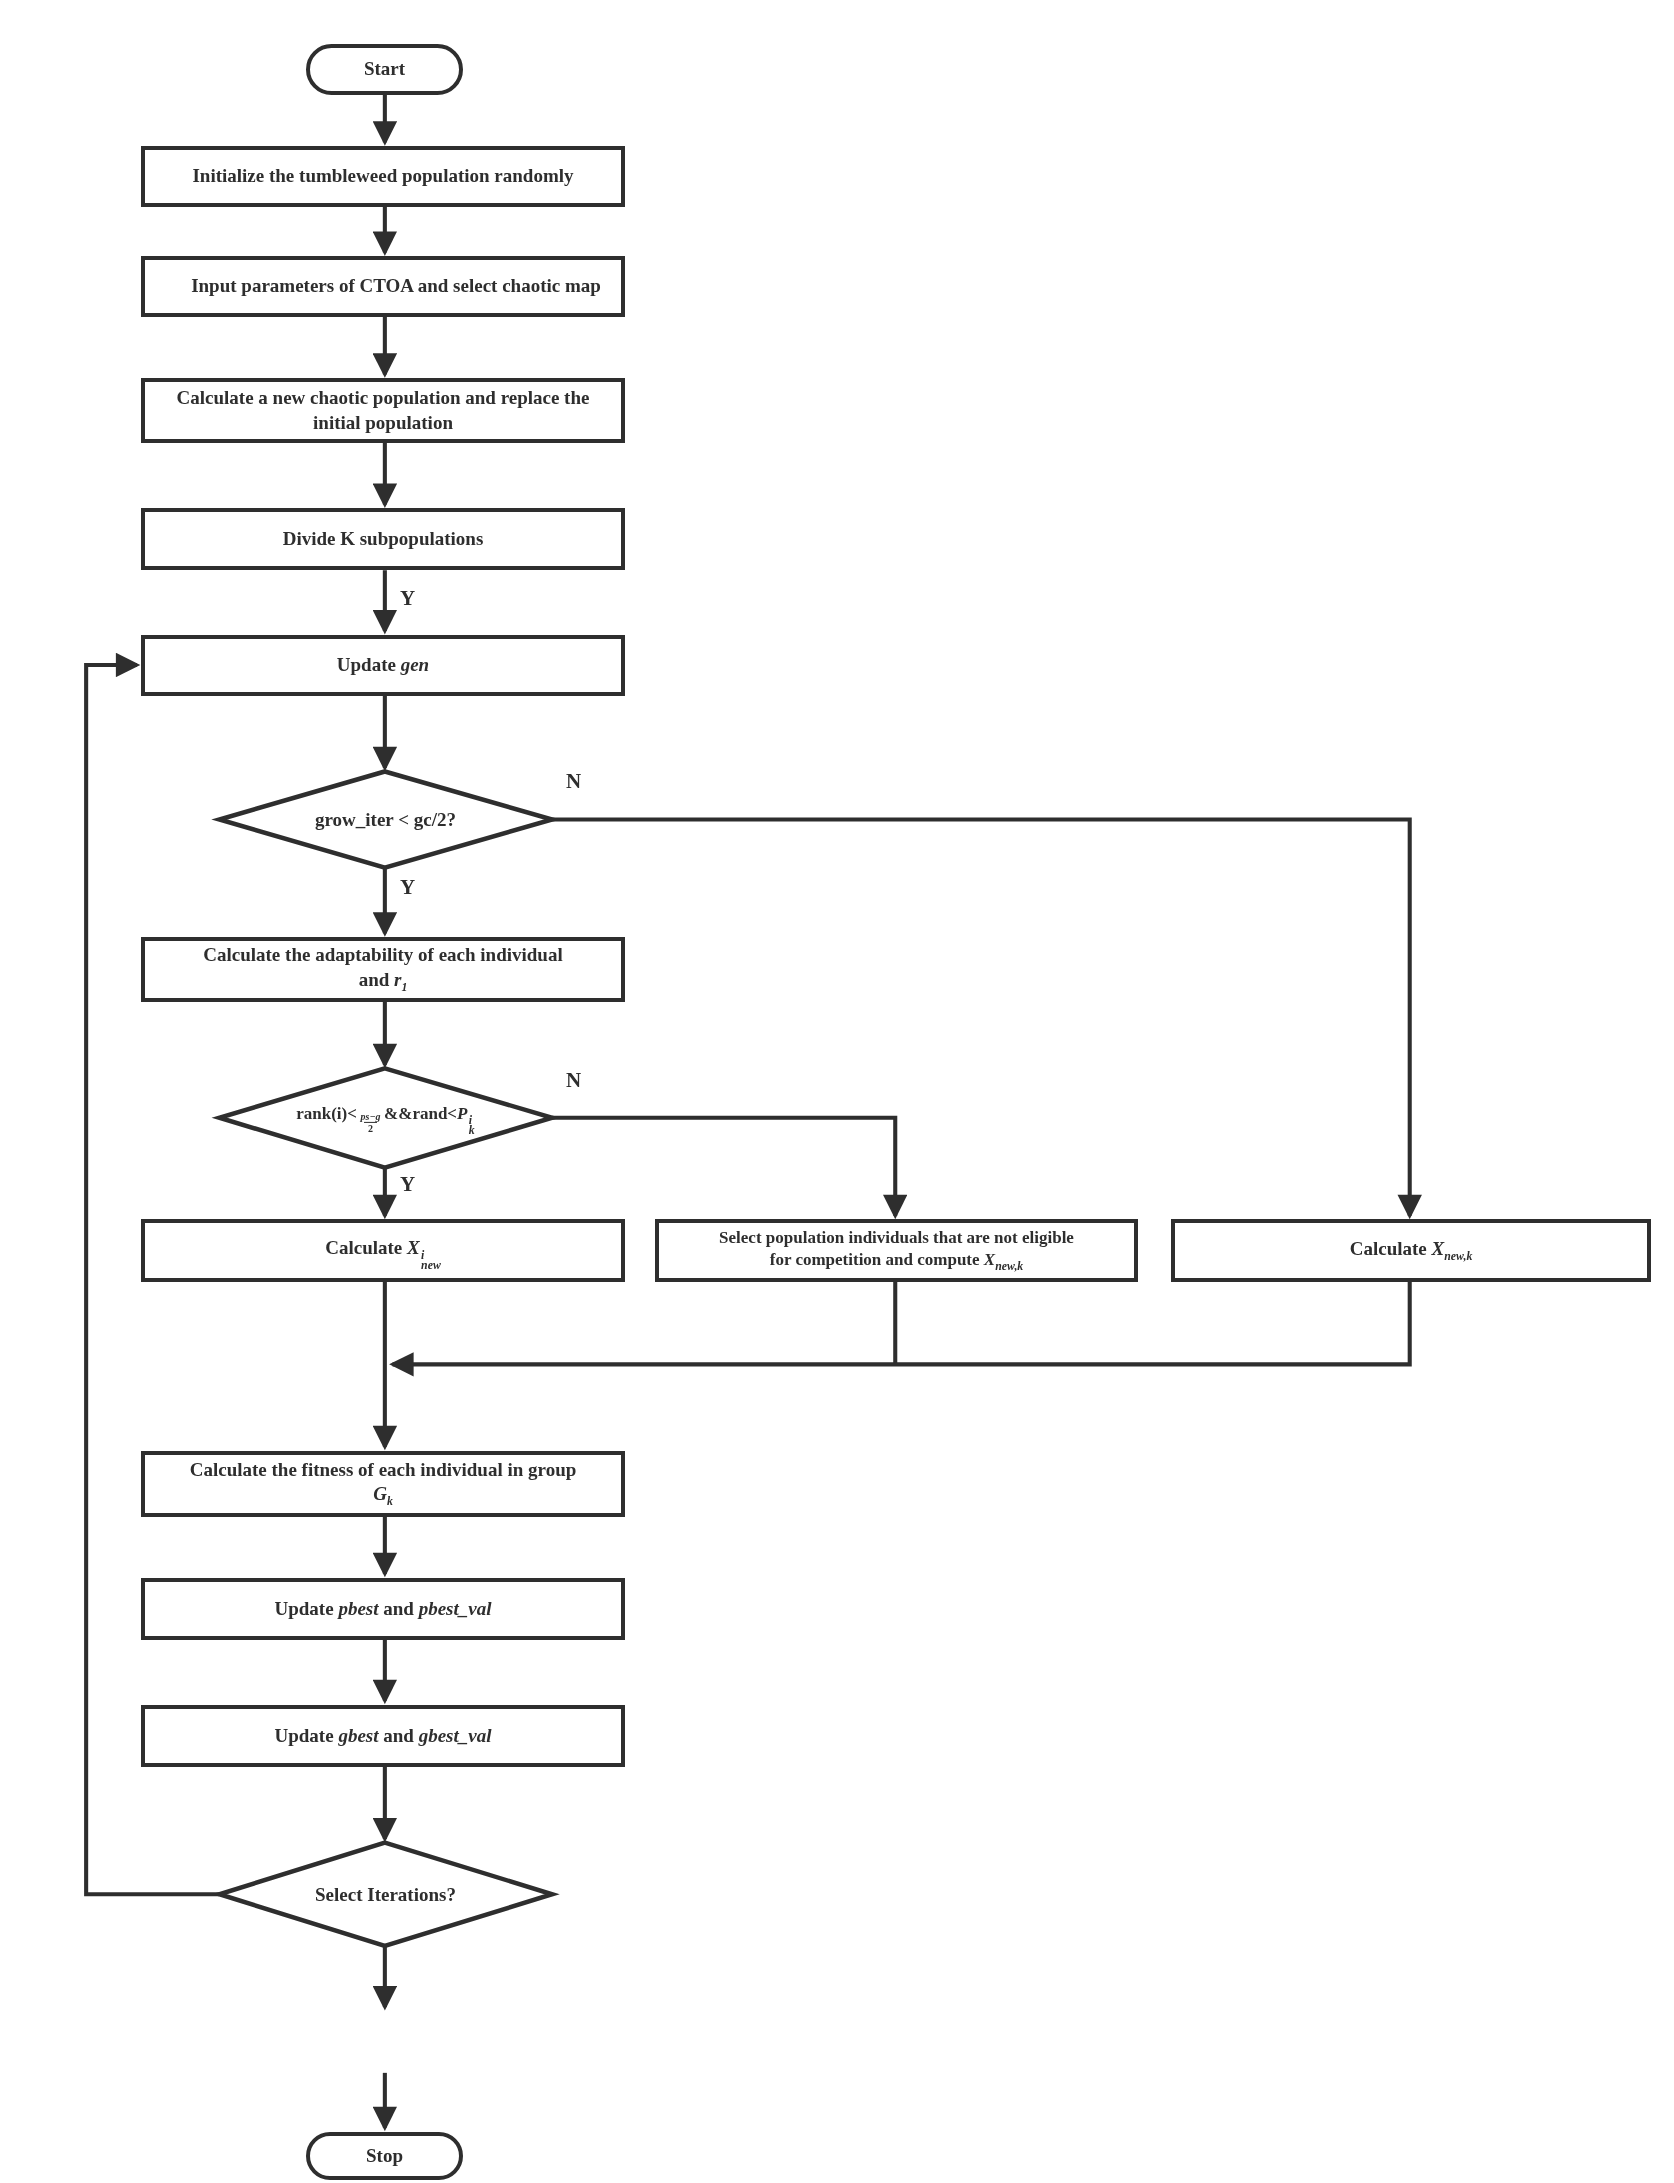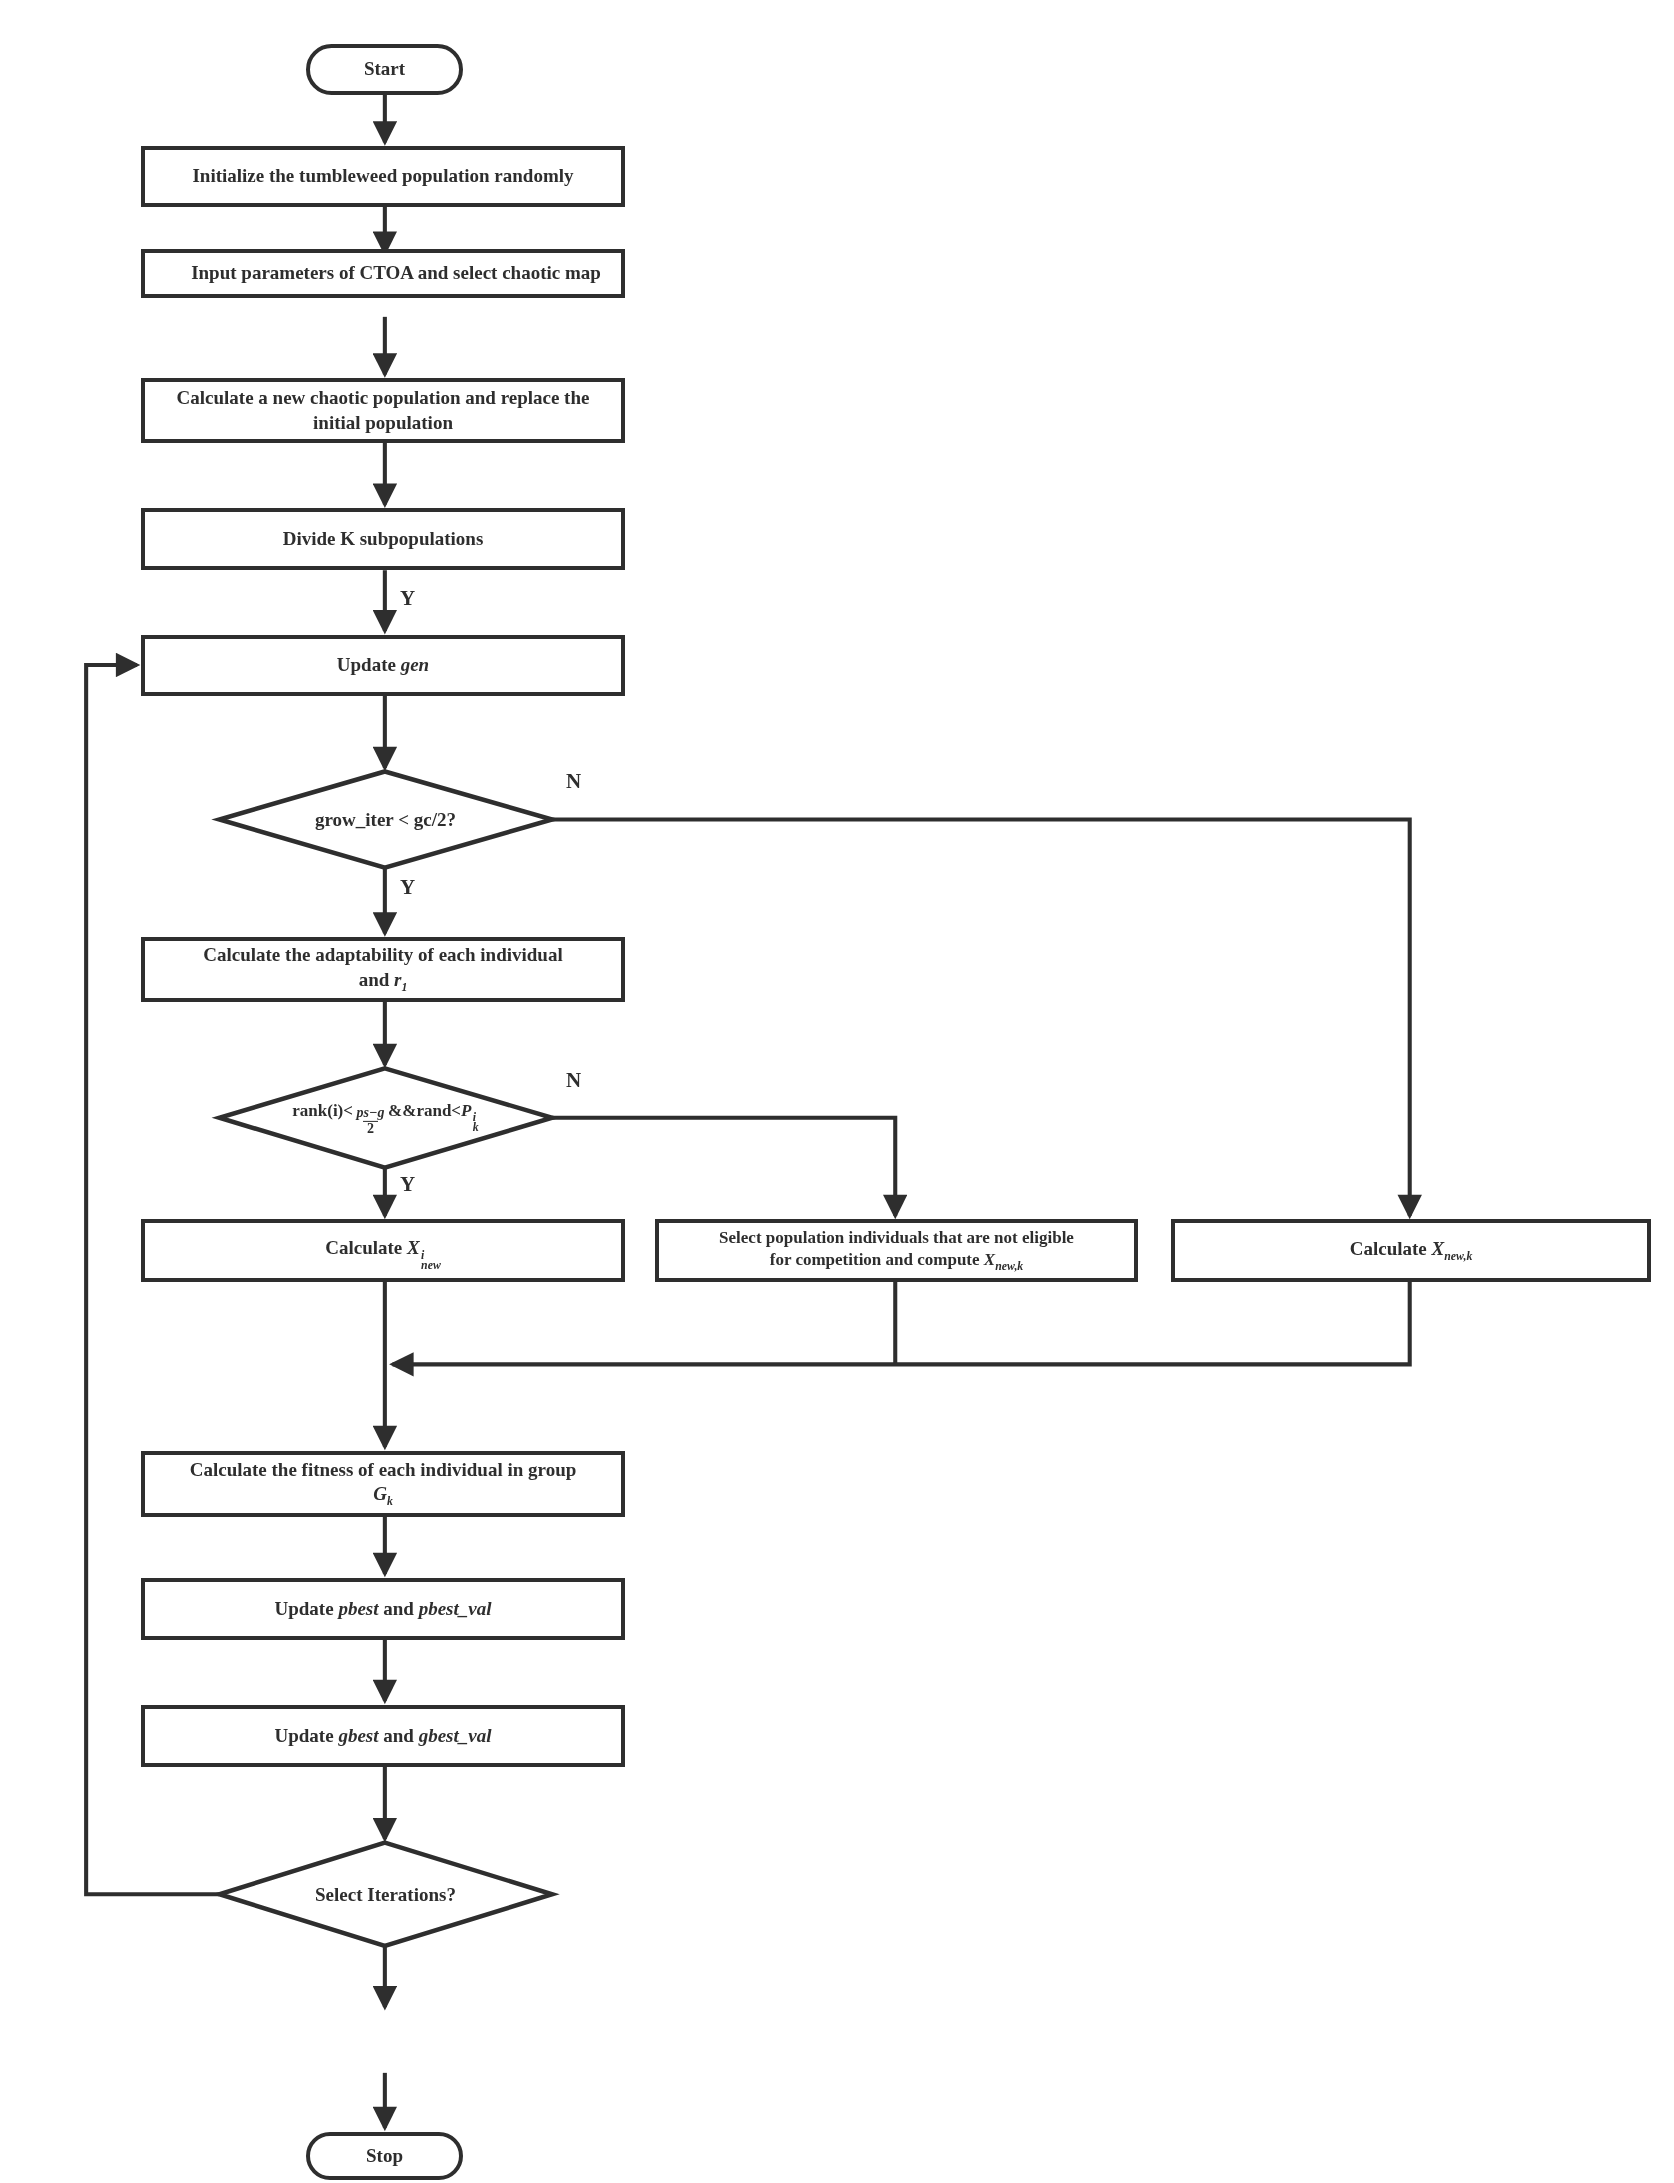--- a/index.html
+++ b/index.html
@@ -73,7 +73,7 @@
       <span class="line"><span>Initialize the tumbleweed population randomly</span></span>
     </div>
 
-  <div class="node" style="left:141px;top:249px;width:484px;height:49px;padding-left:26px;">
+  <div class="node" style="left:141px;top:256px;width:484px;height:61px;padding-left:26px;">
       <span class="line"><span>Input parameters of CTOA and select chaotic map</span></span>
     </div>
 

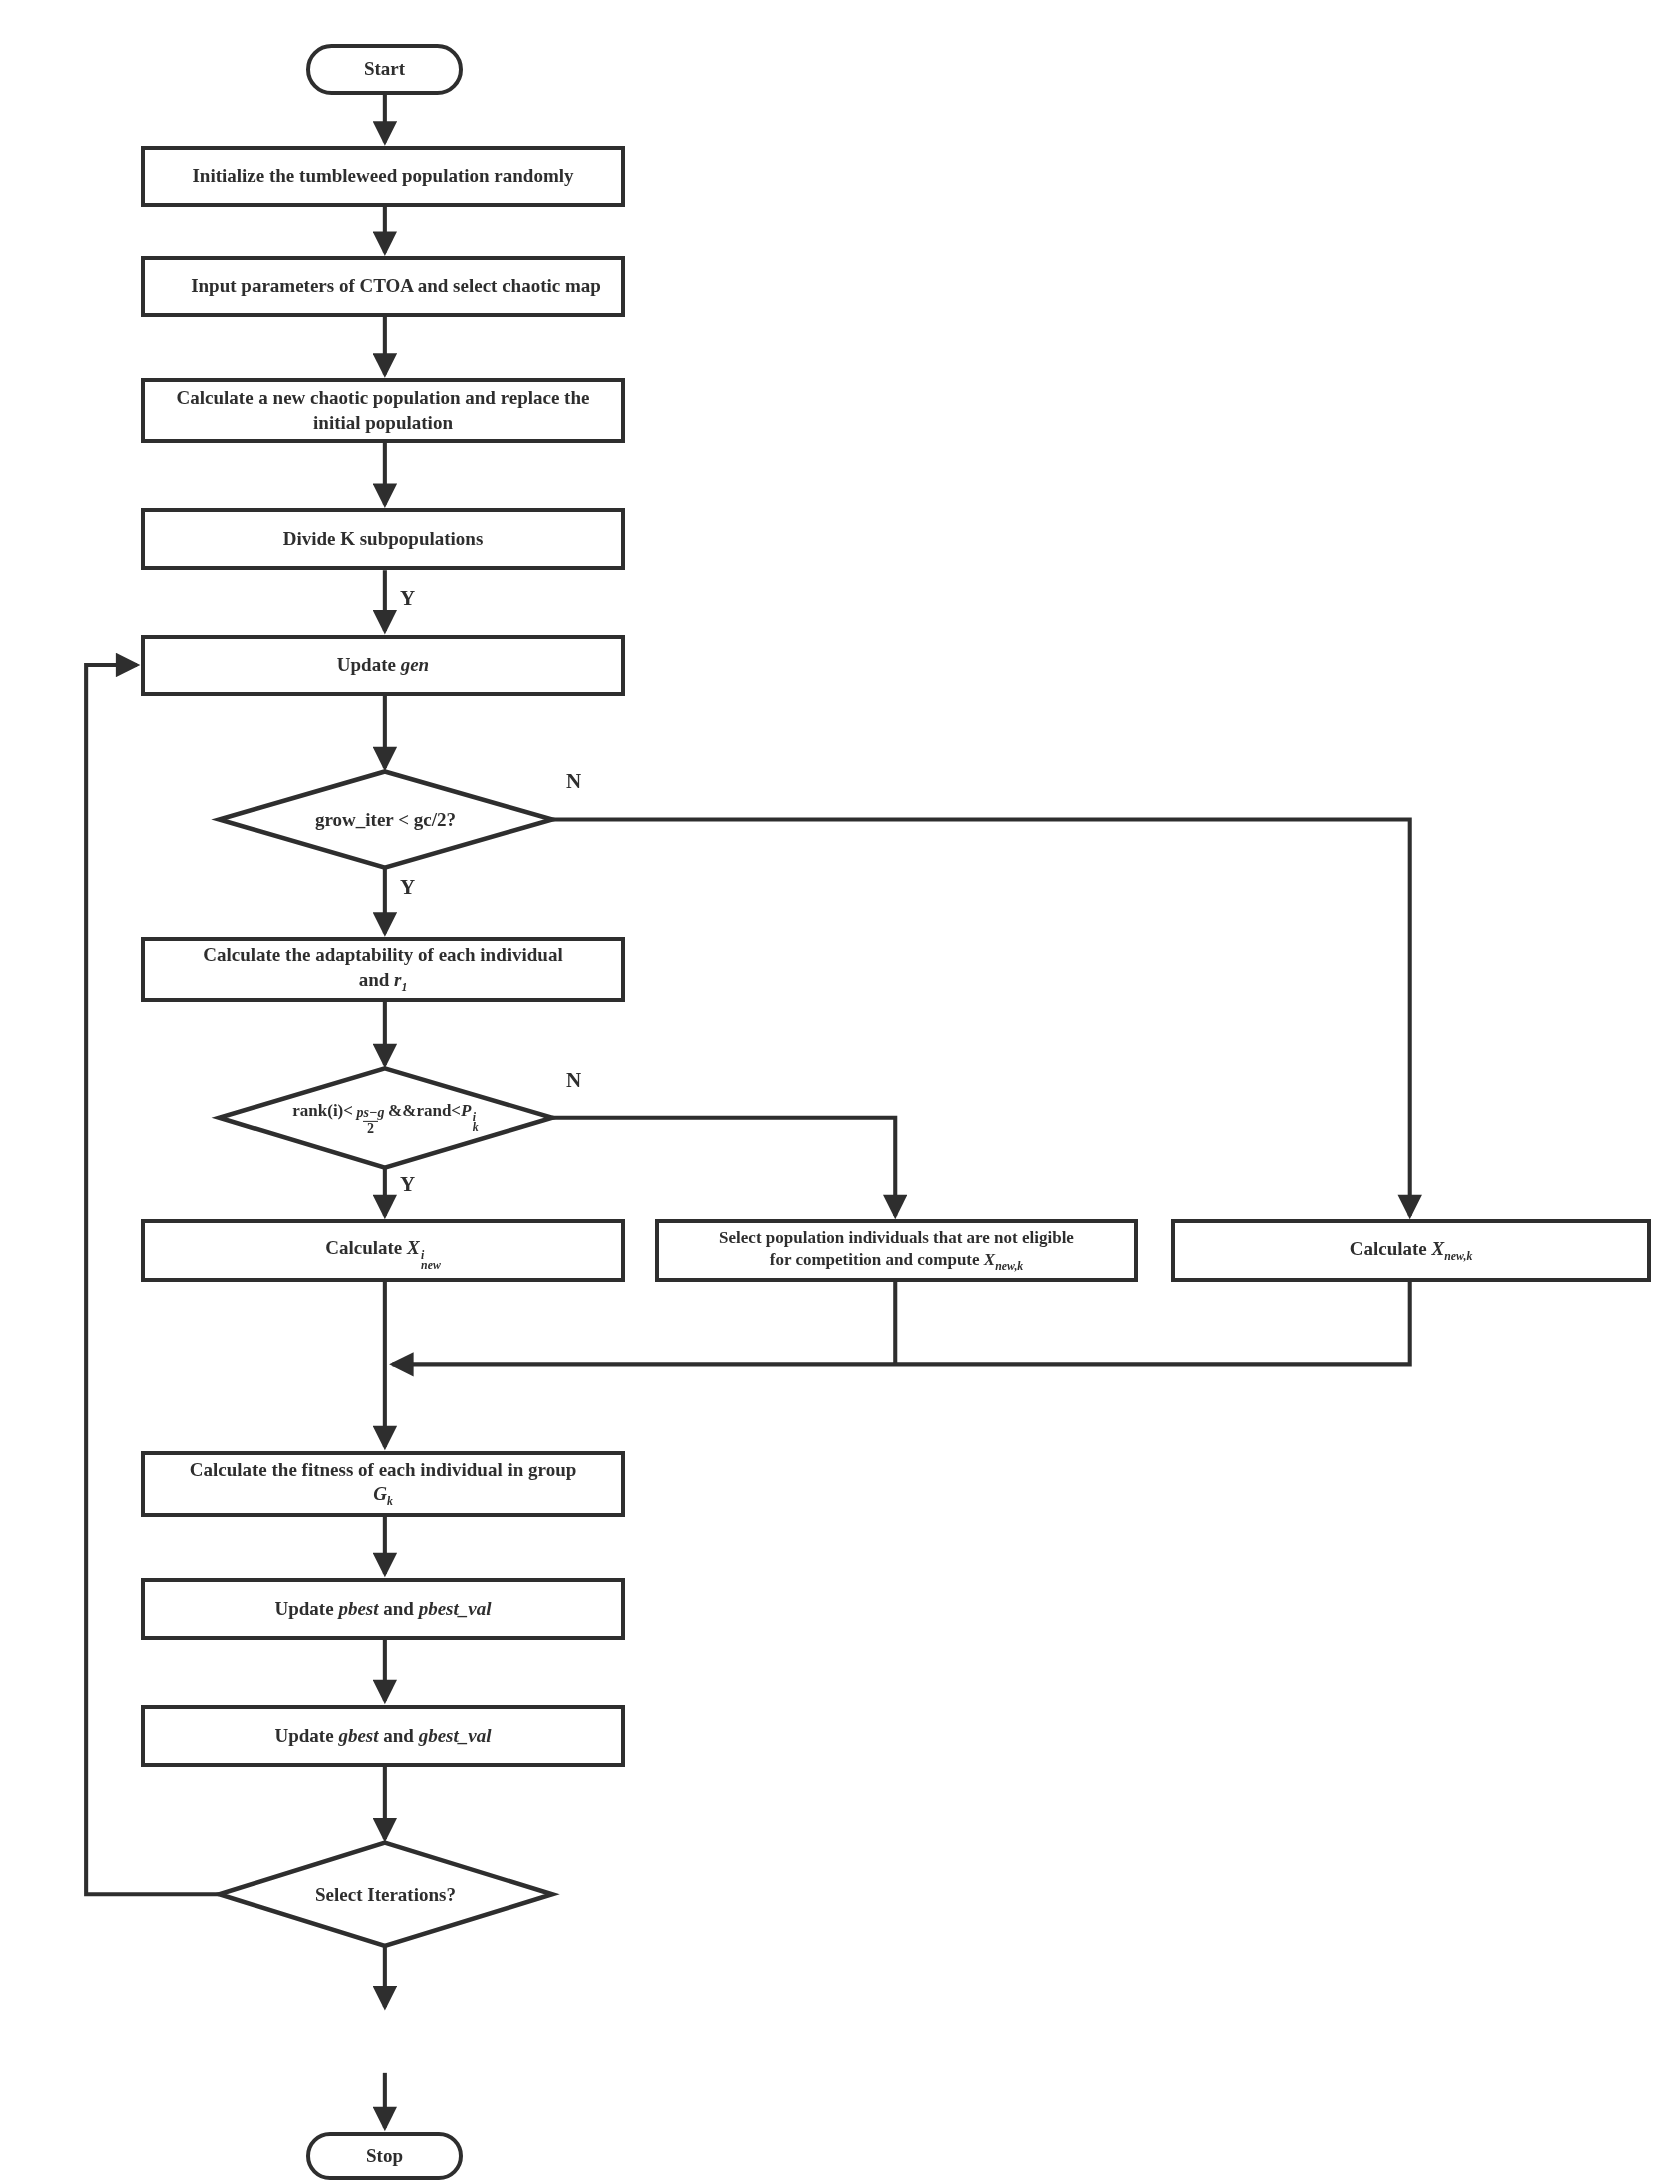--- a/index.html
+++ b/index.html
@@ -21,7 +21,7 @@
   .ss{display:inline-flex;flex-direction:column;align-items:flex-start;font-style:italic;
       font-size:11.8px;line-height:0.85;transform:translateY(4.5px);margin-left:1.4px;}
   .frac{display:inline-flex;flex-direction:column;align-items:center;font-style:italic;
-        font-size:14px;line-height:1.05;margin:0 3.6px;transform:translateY(0.9px);text-align:center;}
+        font-size:10px;line-height:1.05;margin:0 3.6px;transform:translateY(0.9px);text-align:center;}
   .frac .den{border-top:1.8px solid var(--ink);padding:0.5px 3.6px 0;font-style:normal;}
   .line{display:block;}
 </style>

